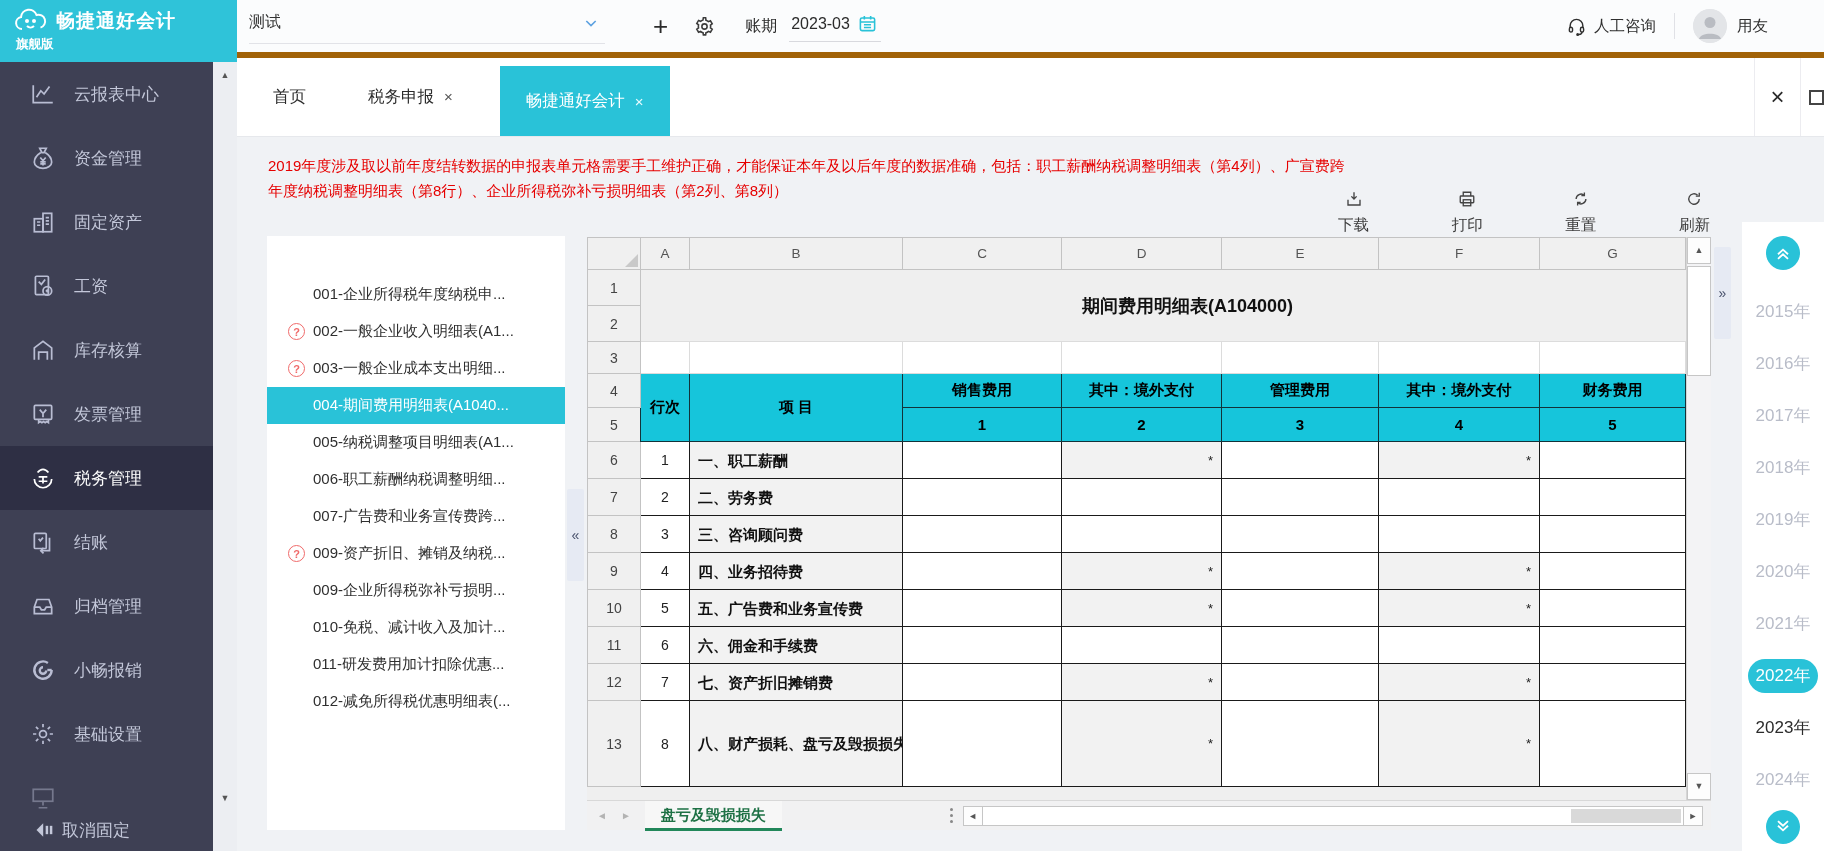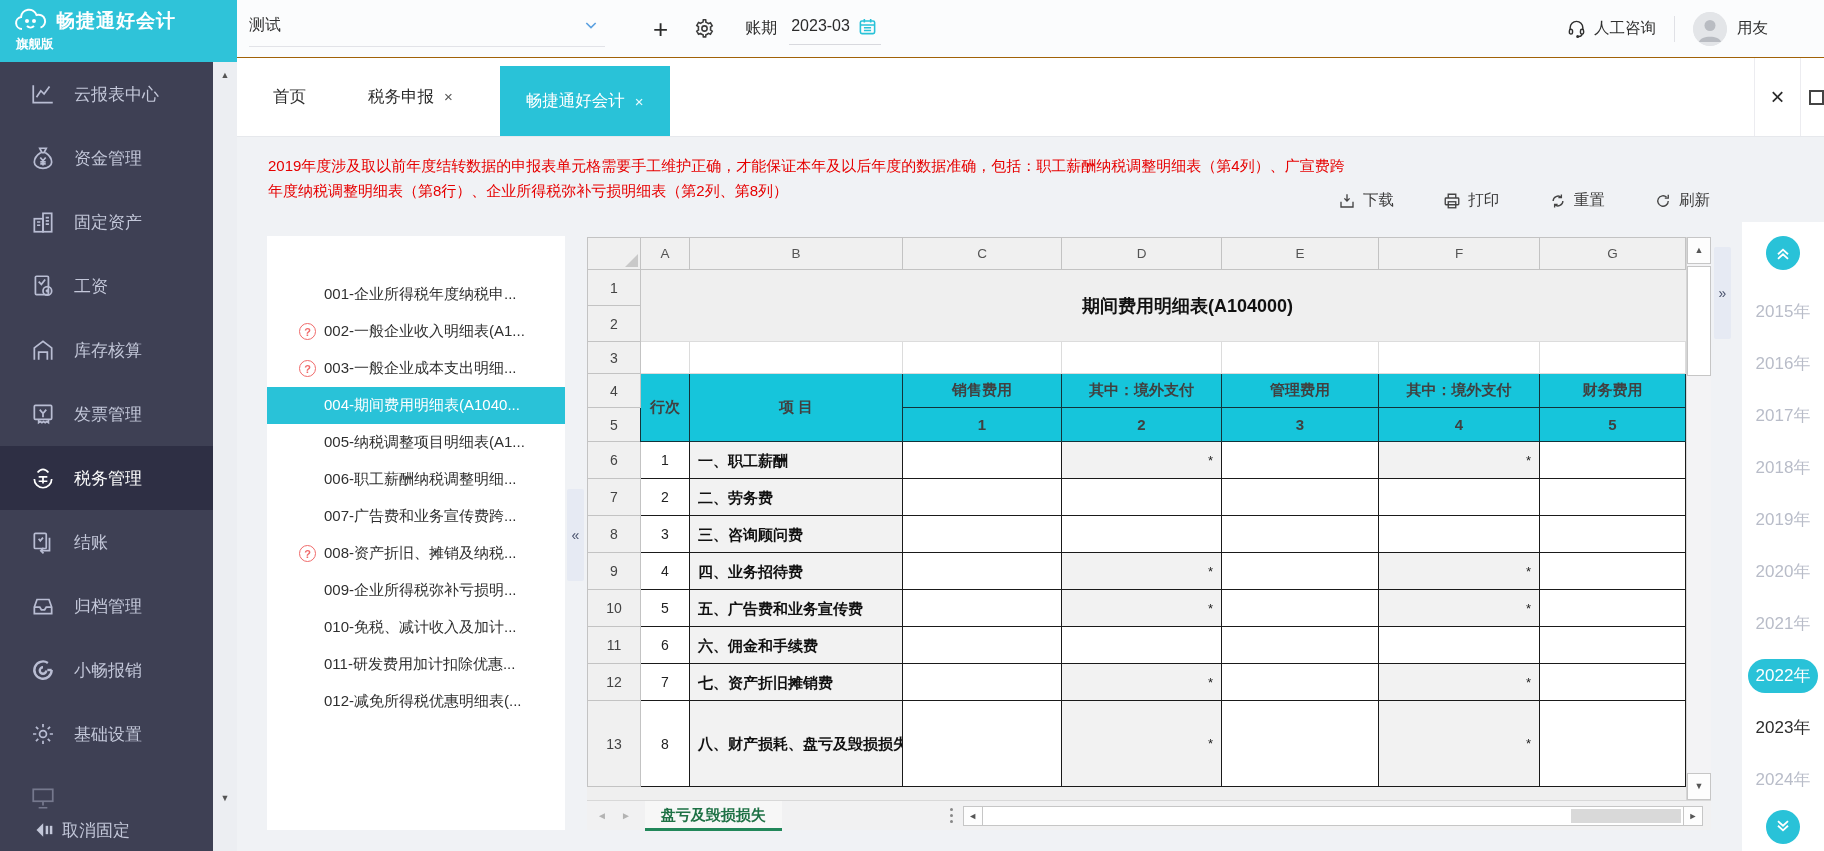--- a/index.html
+++ b/index.html
@@ -36,7 +36,7 @@
 
   
   .topbar{position:absolute;left:237px;top:0;right:0;height:58px;background:#fbfcfd;
-          border-bottom:1px solid #a16207;display:flex;align-items:center;}
+          border-bottom:6px solid #a16207;display:flex;align-items:center;}
   .account-select{margin-left:12px;width:356px;display:flex;align-items:center;justify-content:space-between;
           border-bottom:1px solid #e2e3e8;padding:4px 6px 10px 0;font-size:16px;color:#333;cursor:pointer;}
   .account-select svg{width:16px;height:16px;color:#5ba0e0;}

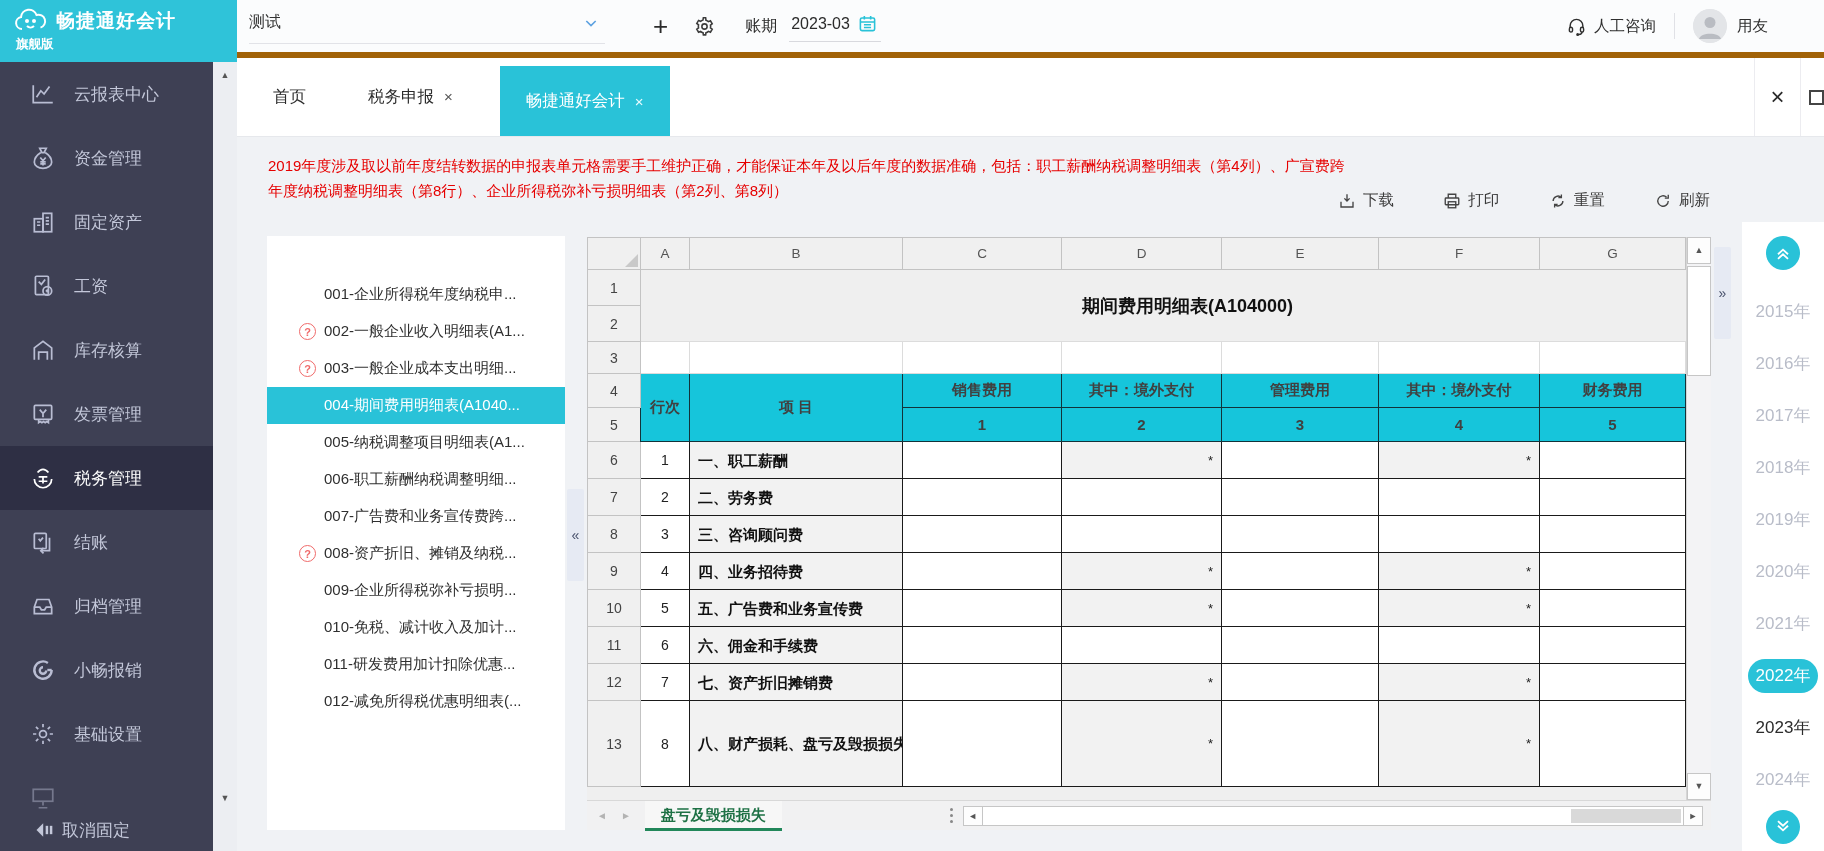--- a/index.html
+++ b/index.html
@@ -75,7 +75,7 @@
           color:var(--warning);}
   .toolbar{position:absolute;top:190px;left:1338px;width:372px;display:flex;justify-content:space-between;}
   .tool-btn{display:flex;align-items:center;gap:7px;background:none;border:none;font-size:15.5px;
-            color:#3b3b3b;cursor:pointer;font-family:inherit;}
+            color:#3b3b3b;cursor:pointer;font-family:inherit;flex-direction:column;}
   .tool-btn svg{width:18px;height:18px;color:#444;}
 
   

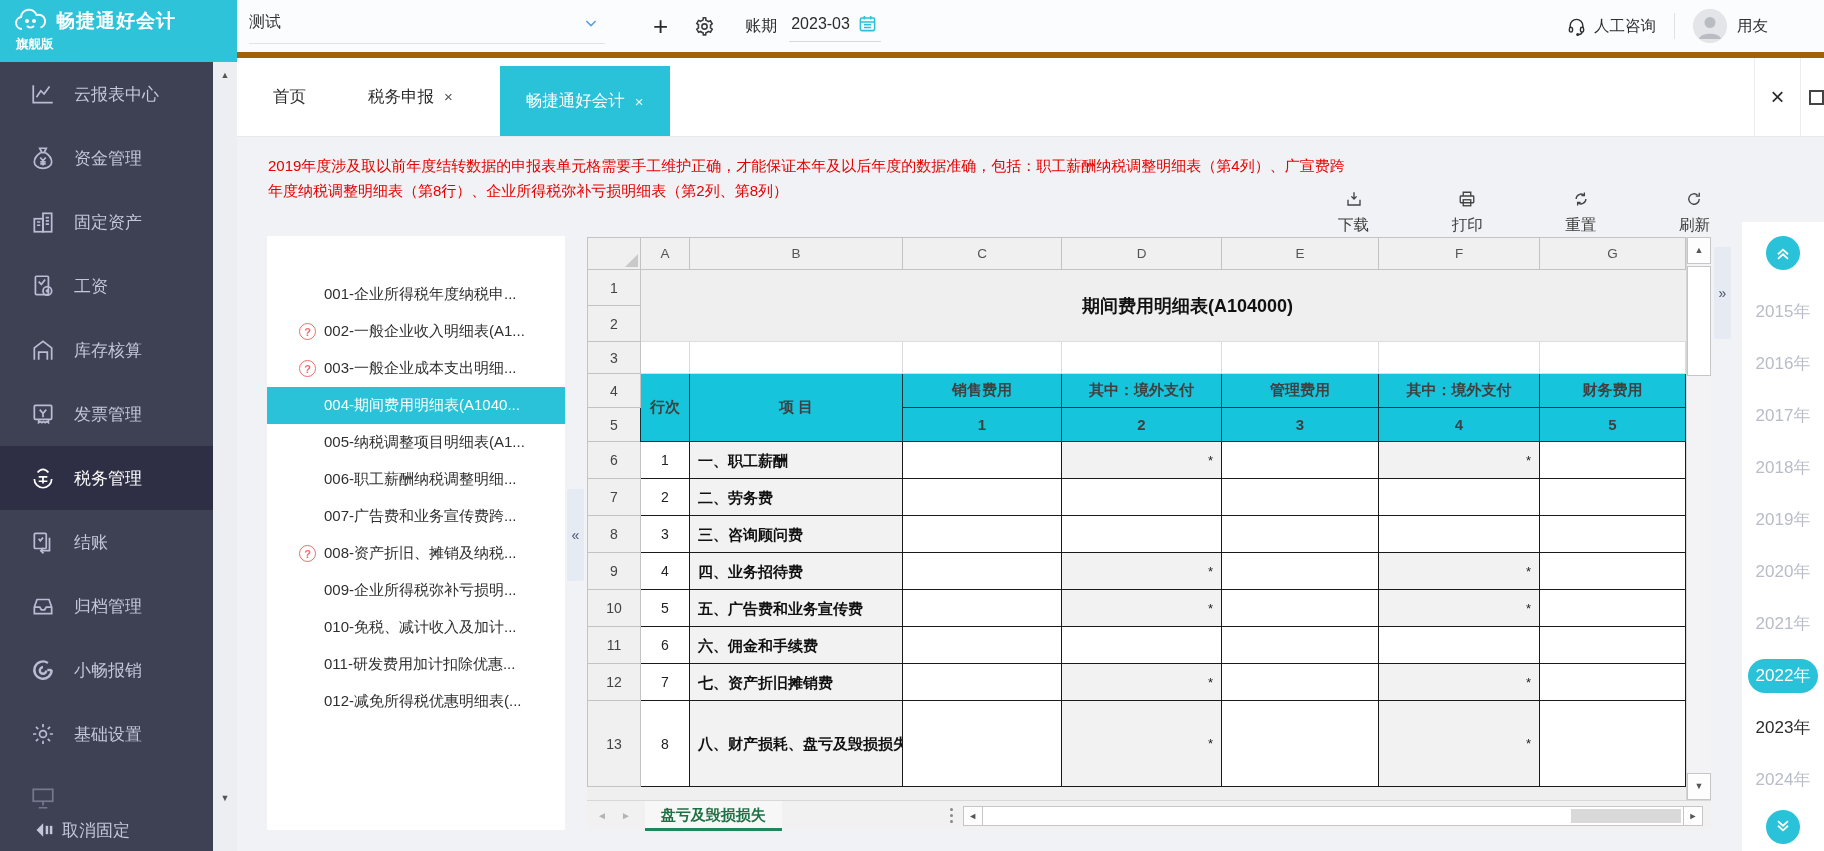--- a/index.html
+++ b/index.html
@@ -81,7 +81,7 @@
   
   .report-list{position:absolute;left:267px;top:236px;width:298px;height:594px;background:#fff;
                padding-top:40px;overflow:hidden;}
-  .rl-item{height:37px;display:flex;align-items:center;padding-left:32px;font-size:15px;
+  .rl-item{height:37px;display:flex;align-items:center;padding-left:21px;font-size:15px;
            color:#2f2f2f;cursor:pointer;white-space:nowrap;}
   .rl-item .help-slot{width:17px;height:17px;margin-right:8px;flex:none;}
   .rl-item .help-ic{width:17px;height:17px;border:1.5px solid #f06a6a;border-radius:50%;color:#f06a6a;

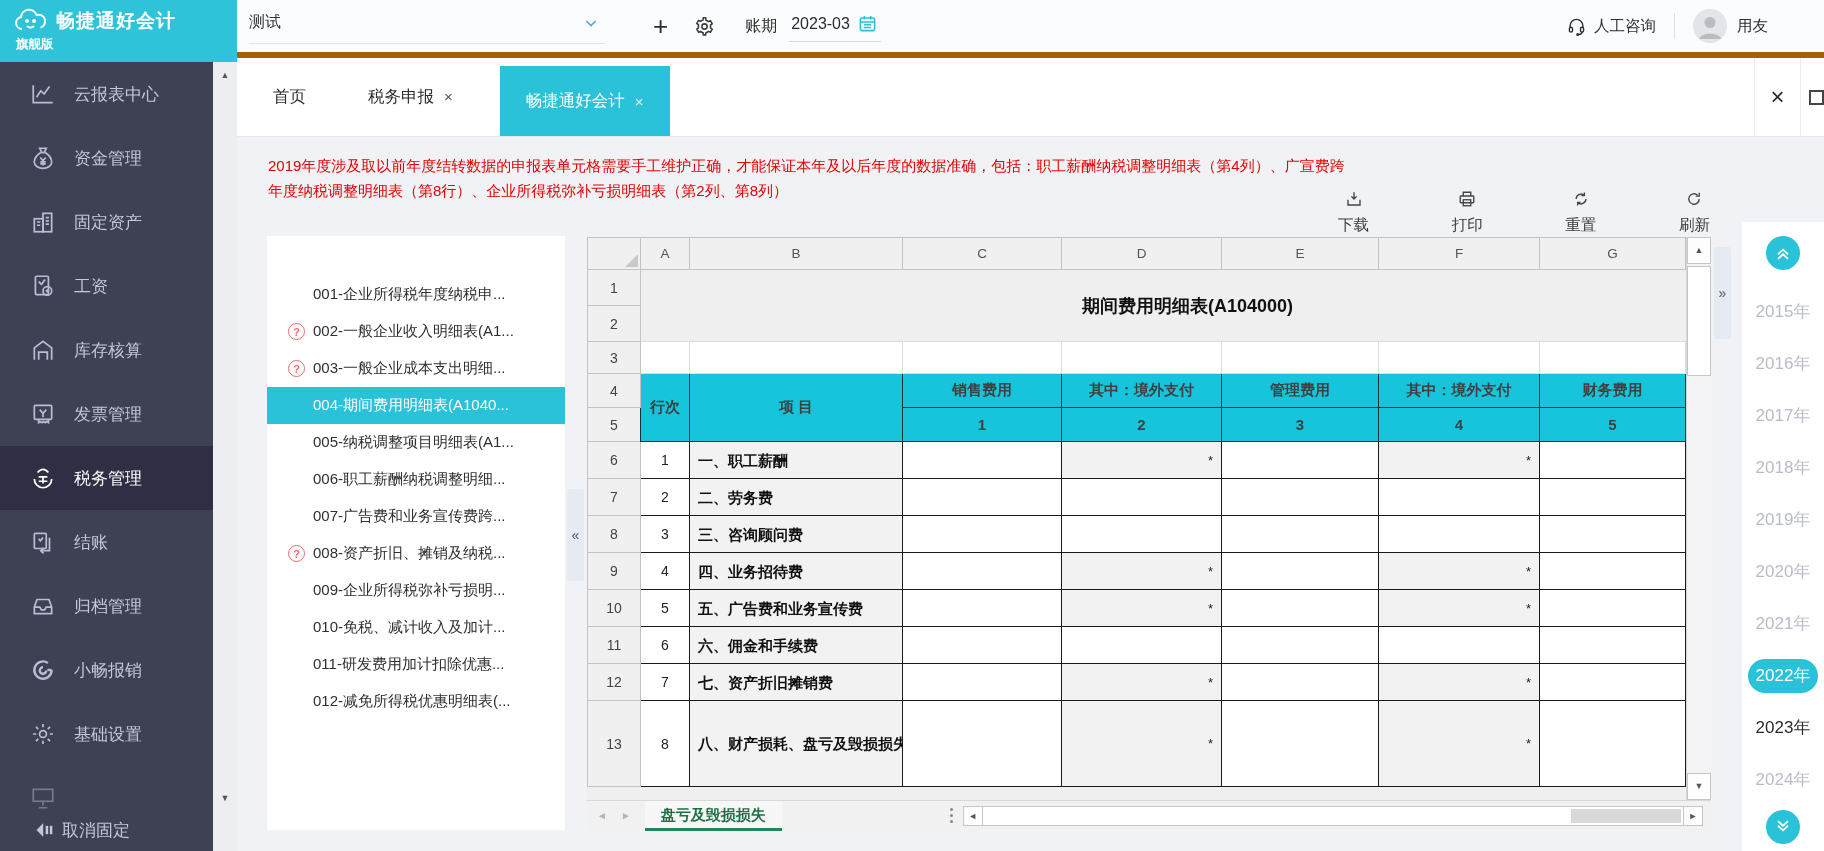--- a/index.html
+++ b/index.html
@@ -110,7 +110,7 @@
   td.sheetbg{background:#efefef;border:none;}
   td.title-cell{background:#efefef;border:none;text-align:center;font-size:18px;font-weight:bold;color:#111;}
   td.blank{background:#fff;border:1px solid #dcdcdc;}
-  td.h{background:var(--sheet-head);color:#404040;font-weight:bold;font-size:15px;text-align:center;
+  td.h{background:var(--sheet-head);color:#000000;font-weight:bold;font-size:15px;text-align:center;
        border:1px solid #12333a;}
   td.lineno{background:#fff;border:1px solid #1a1a1a;text-align:center;font-size:14px;color:#222;}
   td.item{background:#f2f2f2;border:1px solid #1a1a1a;font-weight:bold;font-size:15px;color:#111;

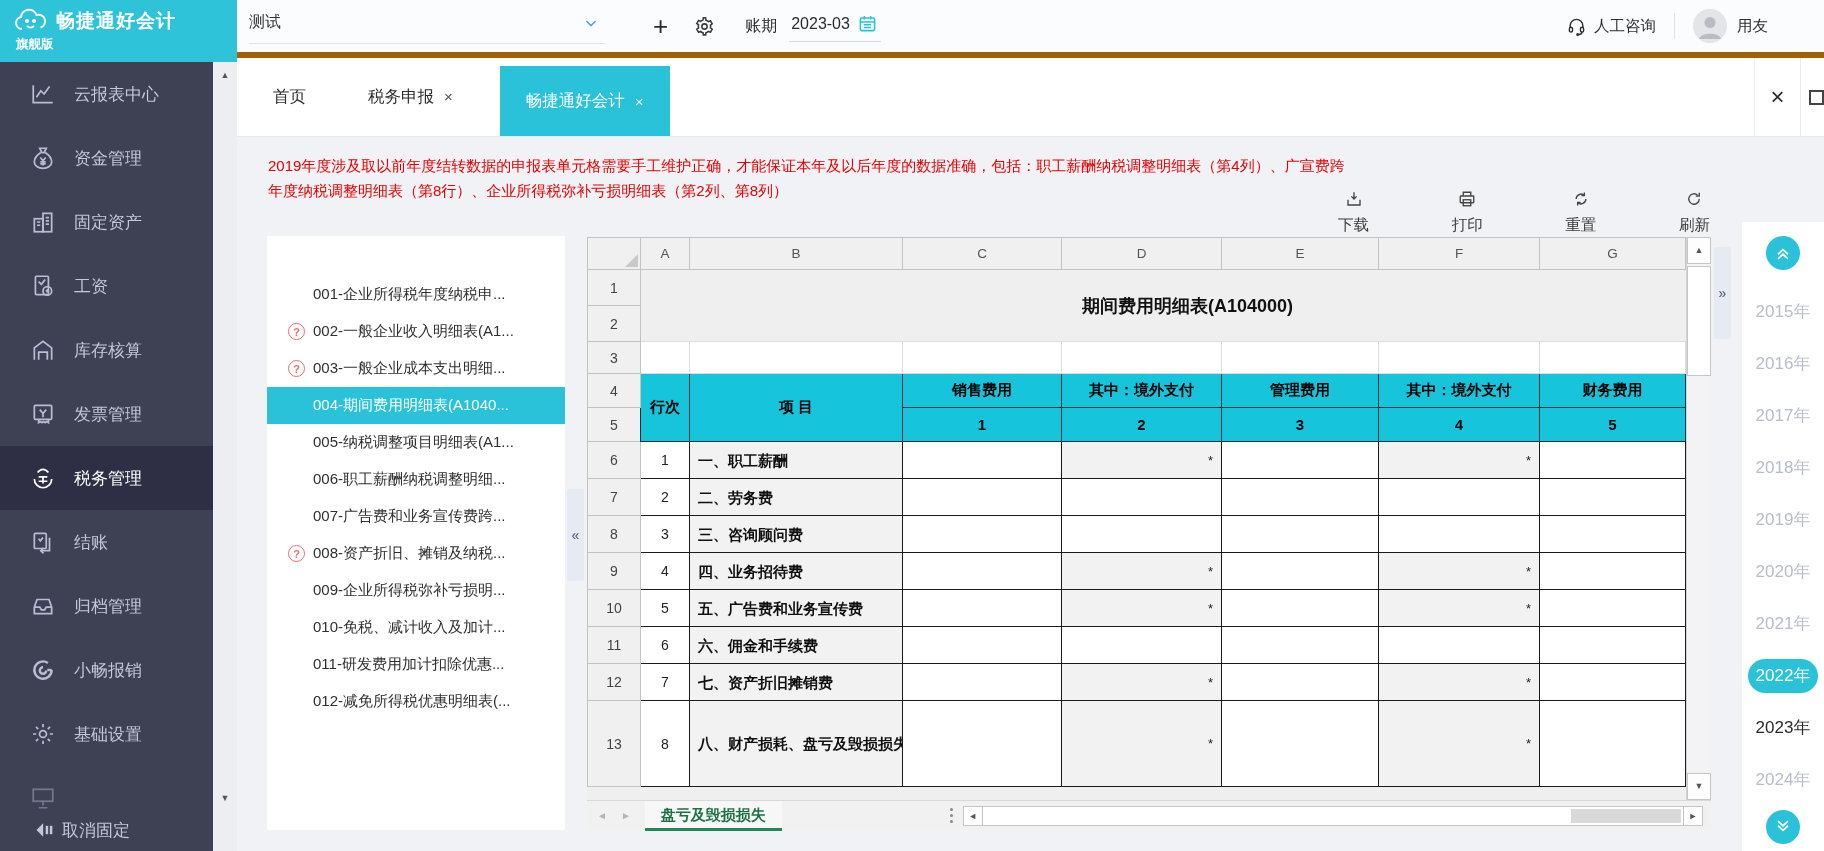--- a/index.html
+++ b/index.html
@@ -447,7 +447,7 @@
         <span class="help-slot">
           <span class="help-ic">?</span>
         </span>
-        <span>008-资产折旧、摊销及纳税...</span>
+        <span>009-资产折旧、摊销及纳税...</span>
       </div>
     <div class="rl-item">
         <span class="help-slot"></span>

